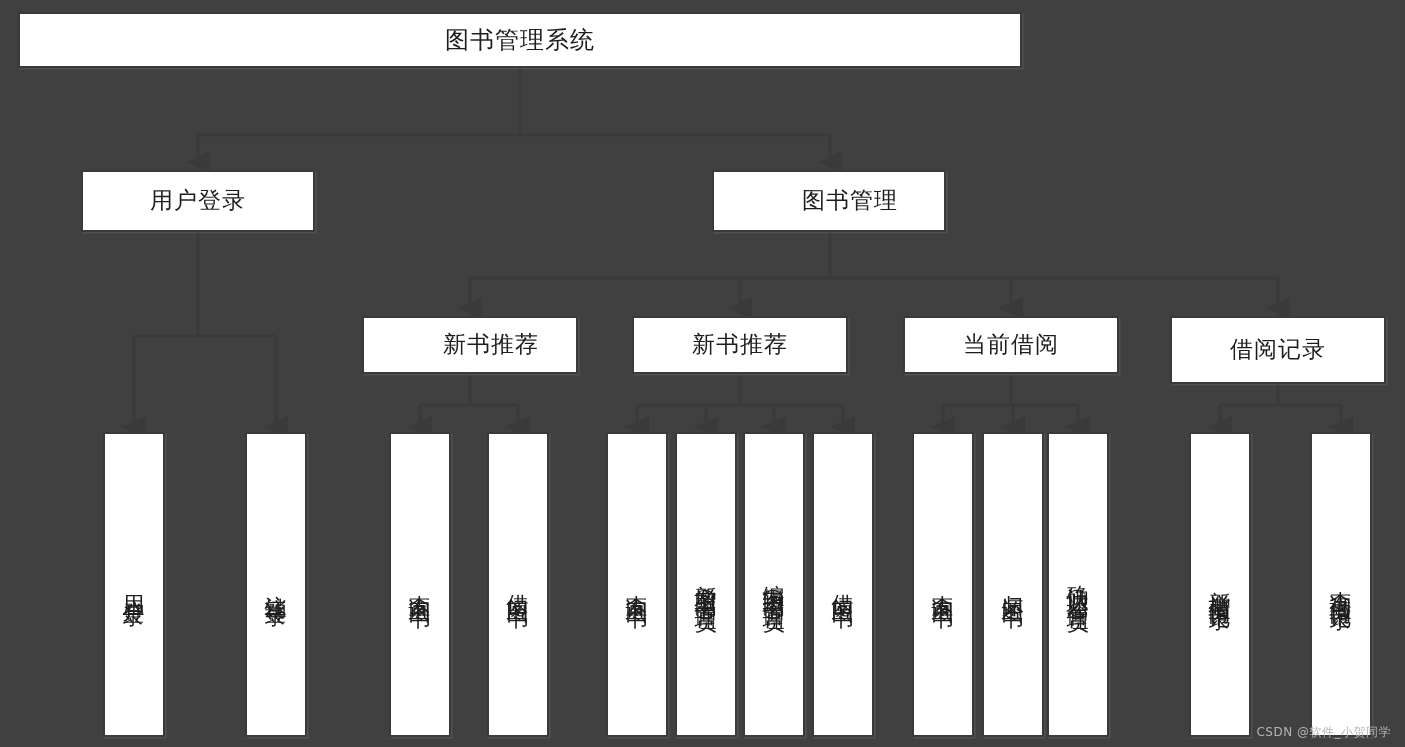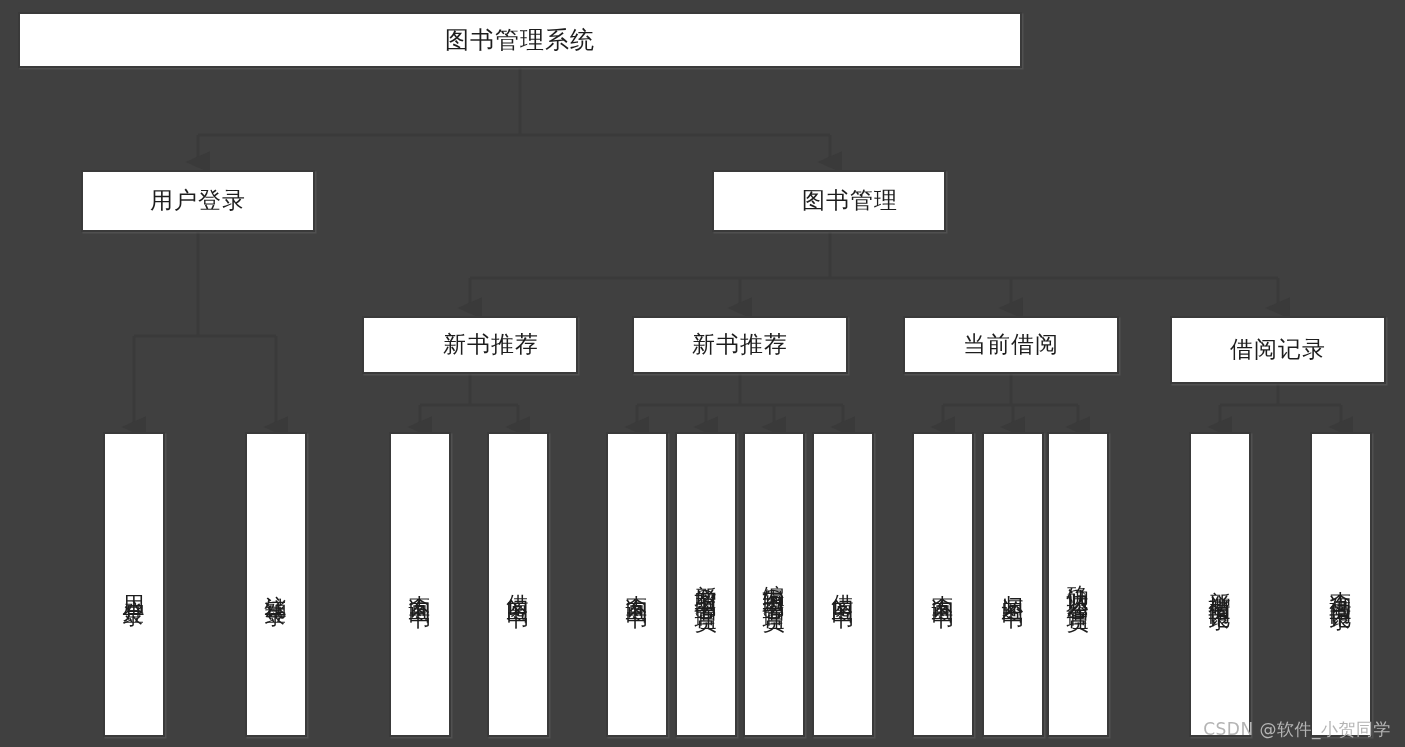--- a/index.html
+++ b/index.html
@@ -63,7 +63,7 @@
     position: absolute;
     right: 14px;
     bottom: 6px;
-    font-size: 17px;
+    font-size: 12px;
     color: #b4b4b4;
     letter-spacing: 0.5px;
     white-space: nowrap;

